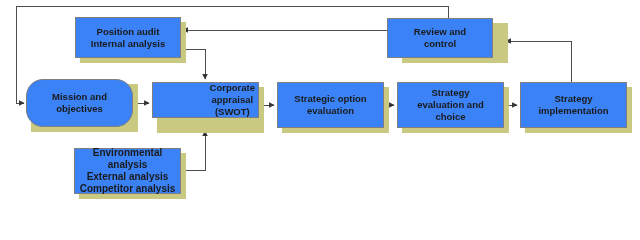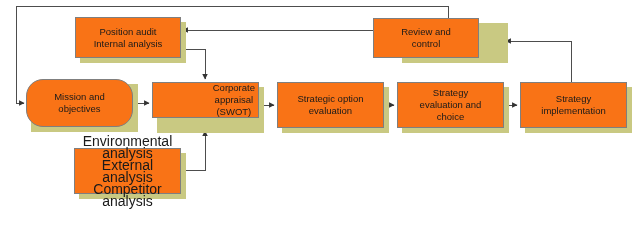--- a/index.html
+++ b/index.html
@@ -28,12 +28,13 @@
   .node {
     position: absolute;
     box-sizing: border-box;
-    background: #f97316;
+    background: #3b82f6;
     border: 1px solid #7f7f7f;
     display: flex;
     align-items: center;
     justify-content: center;
     z-index: 3;
+    font-weight: bold;
   }
   .node-shadow {
     position: absolute;

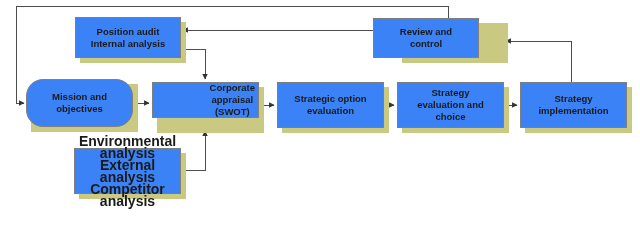--- a/index.html
+++ b/index.html
@@ -102,7 +102,7 @@
 Internal analysis</span>
   </div>
 
-  <div class="node" style="left:373px; top:18px; width:106px; height:40px;justify-content:center;">
+  <div class="node" style="left:387px; top:18px; width:106px; height:40px;justify-content:center;">
     <span class="node-label">Review and
 control</span>
   </div>

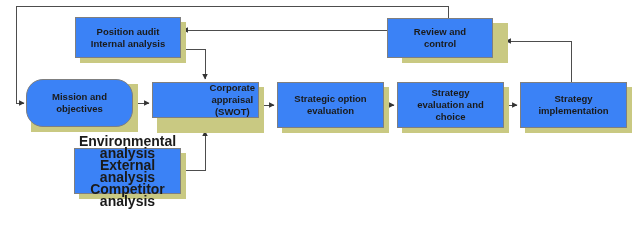--- a/index.html
+++ b/index.html
@@ -51,7 +51,7 @@
     padding: 0 3px;
   }
   .node-label.tight {
-    font-size: 14px;
+    font-size: 10px;
   }
 </style>
 </head>

